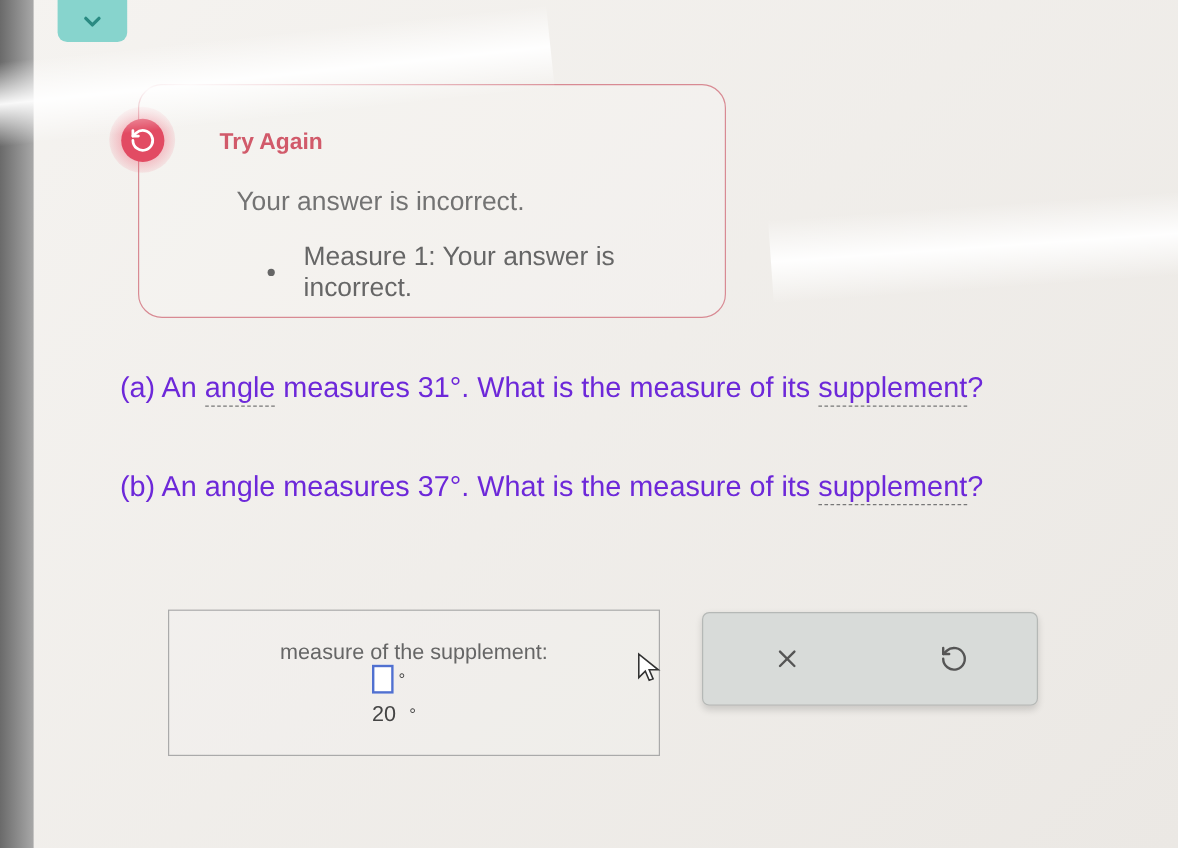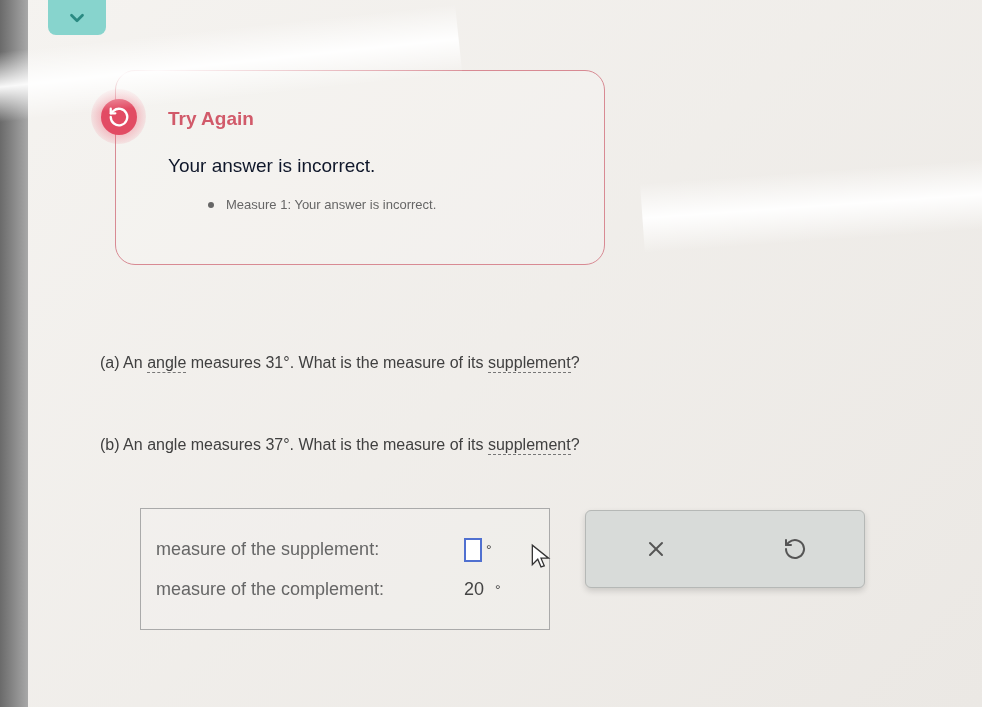--- a/index.html
+++ b/index.html
@@ -54,7 +54,7 @@
       height: 195px;
       border: 1px solid #d88a93;
       border-radius: 20px;
-      padding: 25px 22px;
+      padding: 25px 37px;
       background: rgba(255,255,255,0.15);
     }
     .feedback-icon-wrap {

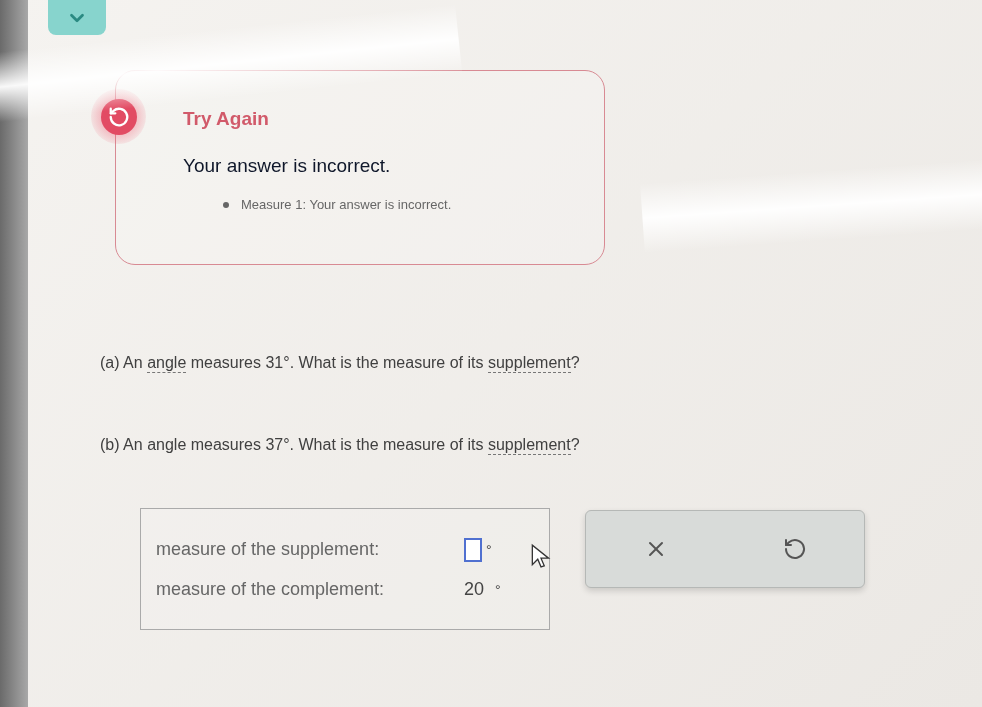--- a/index.html
+++ b/index.html
@@ -89,9 +89,9 @@
     }
     .incorrect-main {
       margin-top: 25px;
-      margin-left: 30px;
-      color: #0f172a;
-      font-size: 19px;
+      margin-left: 44px;
+      color: #737373;
+      font-size: 22px;
     }
     .incorrect-bullet {
       margin-top: 20px;

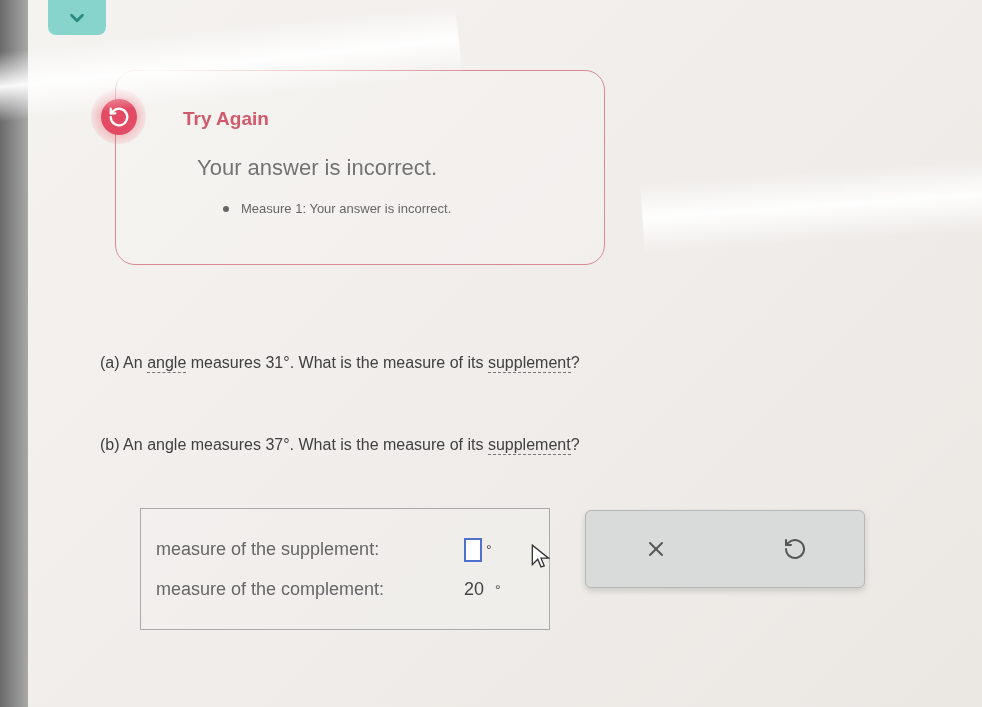--- a/index.html
+++ b/index.html
@@ -97,10 +97,10 @@
       margin-top: 20px;
       margin-left: 70px;
       color: #666;
-      font-size: 13px;
-      display: flex;
-      align-items: center;
-      gap: 12px;
+      font-size: 22px;
+      display: flex;
+      align-items: center;
+      gap: 24px;
     }
     .bullet-dot {
       width: 6px; height: 6px; background:#666; border-radius:50%; flex:none;

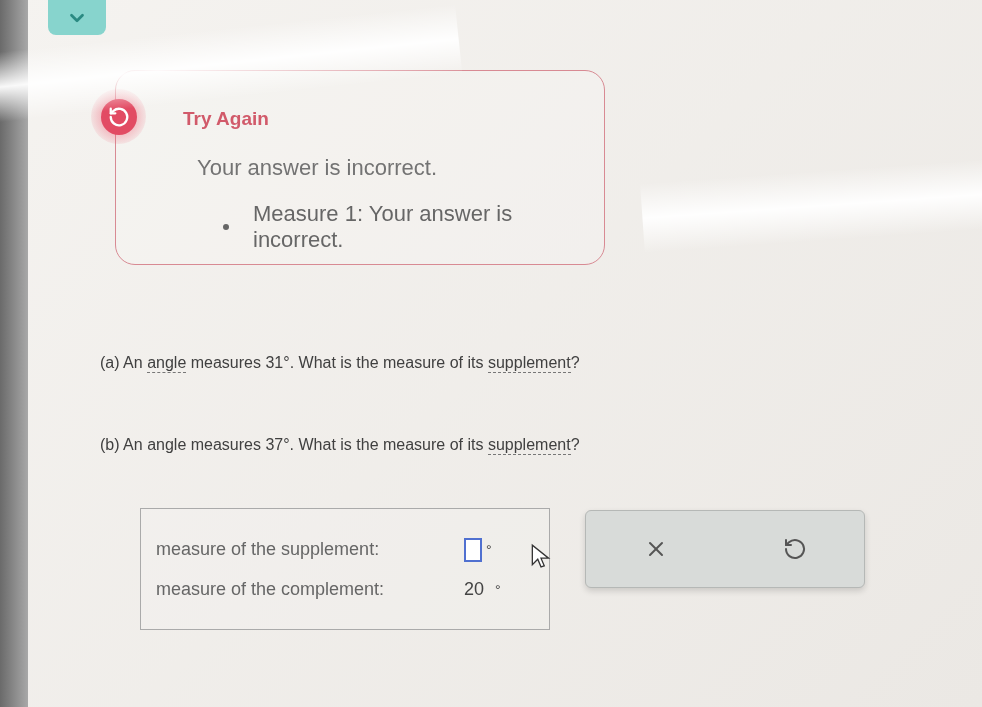--- a/index.html
+++ b/index.html
@@ -107,9 +107,8 @@
     }
     .question {
       position: absolute;
-      font-size: 16px;
-      color: #404040;
-      margin-top: 44px;
+      font-size: 24px;
+      color: #6d28d9;
     }
     .q-a { left: 100px; top: 310px; }
     .q-b { left: 100px; top: 392px; }

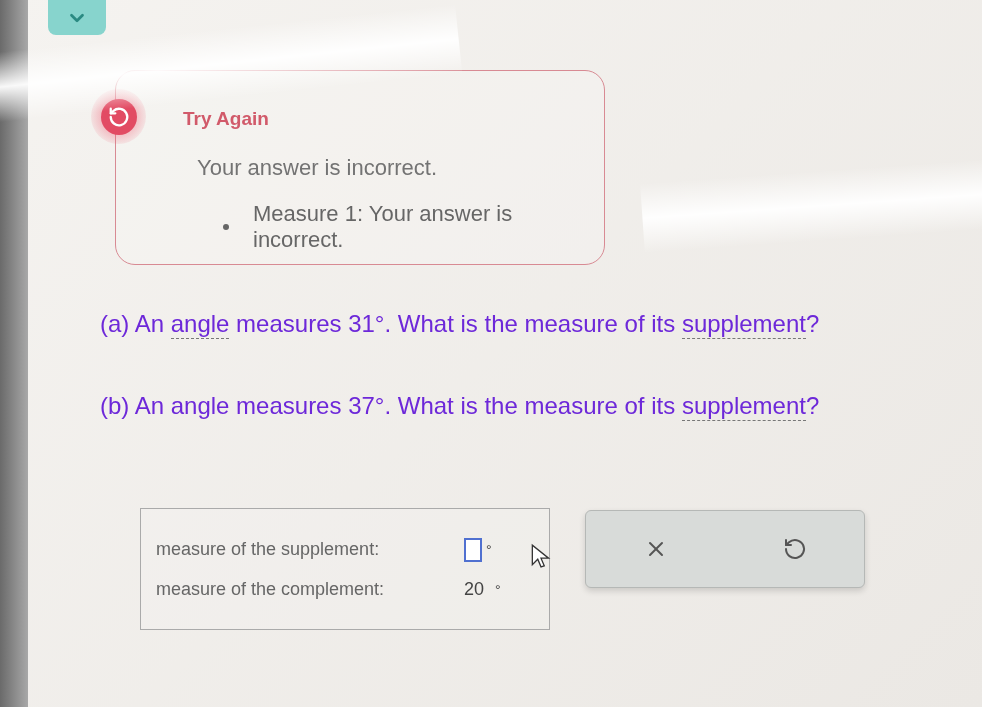--- a/index.html
+++ b/index.html
@@ -134,6 +134,7 @@
       align-items: center;
       font-size: 18px;
       color: #666;
+      flex-direction: column;
     }
     .answer-label { flex: 1; }
     .answer-value {

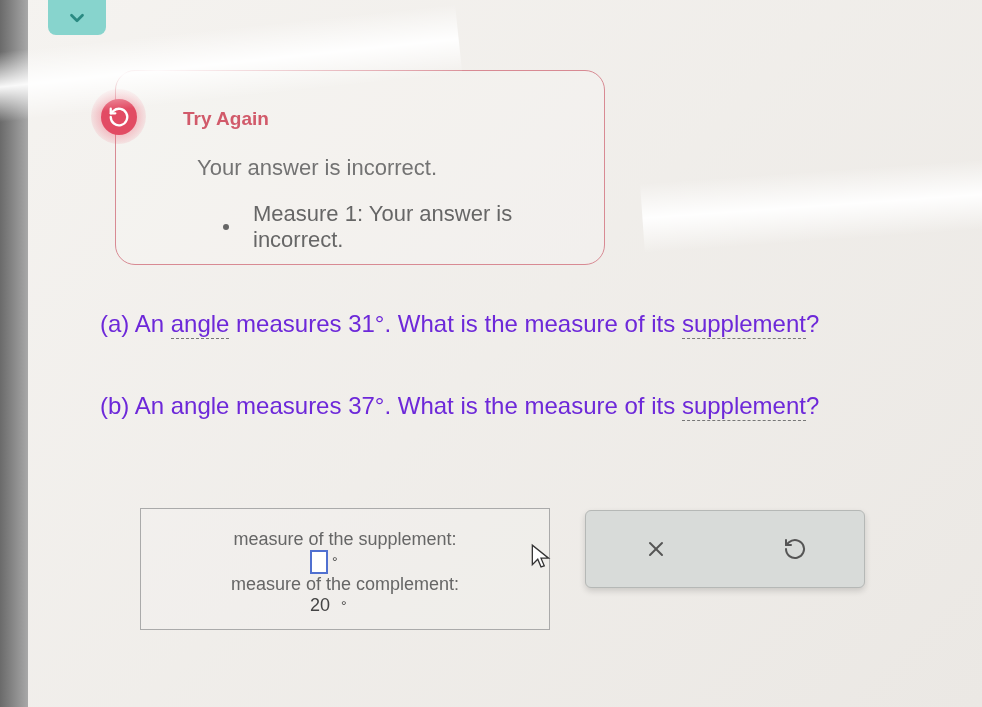--- a/index.html
+++ b/index.html
@@ -225,7 +225,6 @@
     </span>
   </div>
   <div class="answer-row">
-    <span class="answer-label">measure of the complement:</span>
     <span class="answer-value">
       <span>20</span>&nbsp;<span class="degree-sym">°</span>
     </span>

